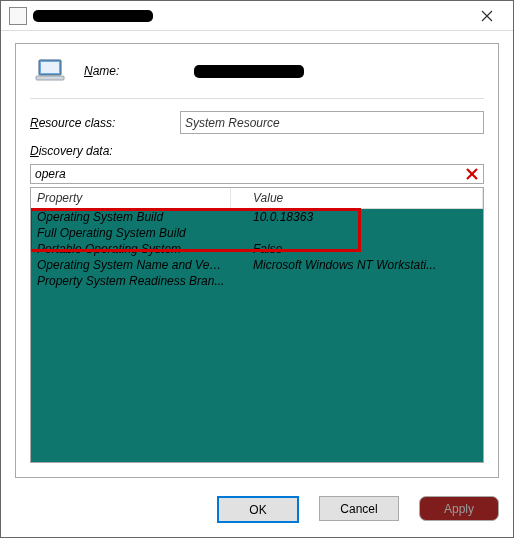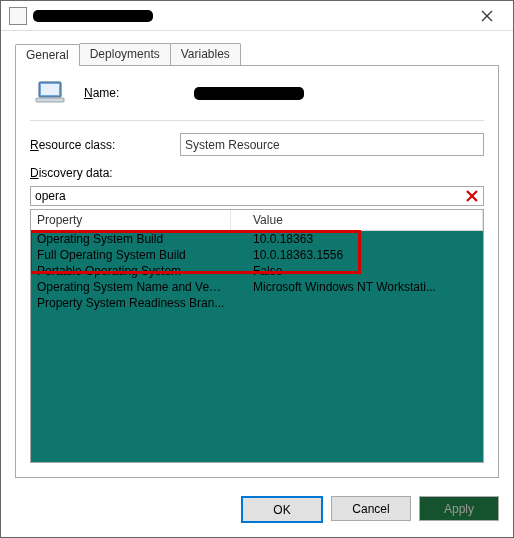--- a/index.html
+++ b/index.html
@@ -252,11 +252,6 @@
 
   <div class="content">
 
-    <div class="tabs-row">
-      <div class="tab">General</div>
-      <div class="tab inactive">Deployments</div>
-      <div class="tab inactive">Variables</div>
-    </div>
 
     <div class="tabpanel">
 

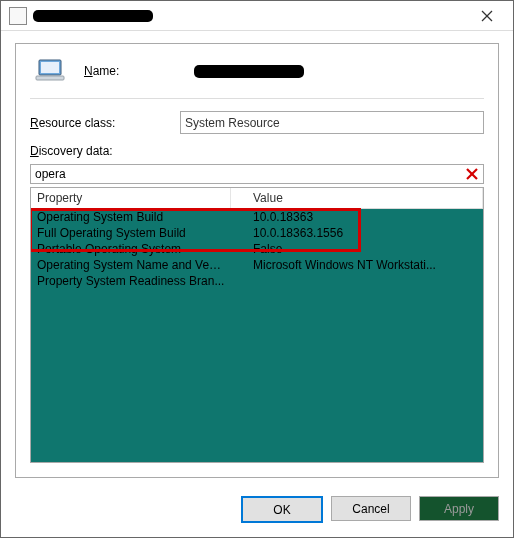--- a/index.html
+++ b/index.html
@@ -89,6 +89,7 @@
     box-sizing: border-box;
     position: relative;
     z-index:1;
+    font-style:italic;
   }
   .hdr-row {
     display: flex;

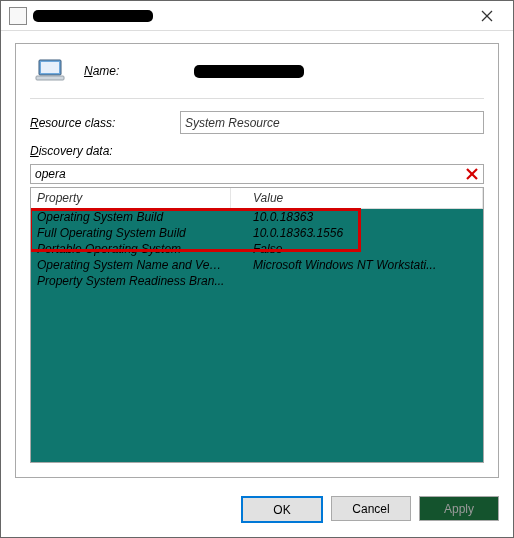--- a/index.html
+++ b/index.html
@@ -301,7 +301,6 @@
           </div>
           <div class="trow">
             <div class="td col-prop">Full Operating System Build</div>
-            <div class="td col-val">10.0.18363.1556</div>
           </div>
           <div class="trow">
             <div class="td col-prop">Portable Operating System</div>

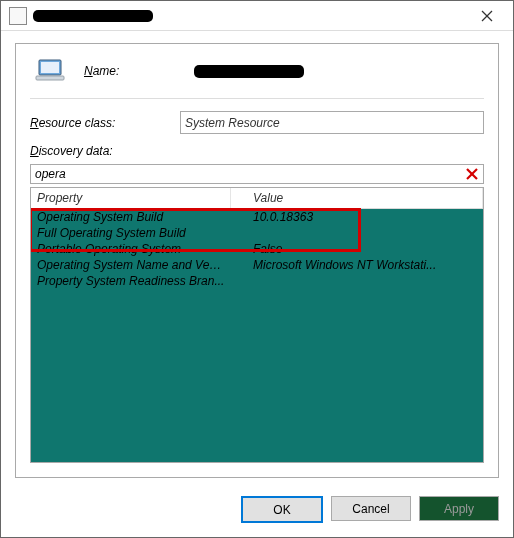--- a/index.html
+++ b/index.html
@@ -212,7 +212,7 @@
   .buttons-row {
     display: flex;
     justify-content: flex-end;
-    gap: 8px;
+    gap: 20px;
     padding: 10px 14px 14px 12px;
     margin-left: 20px;
   }

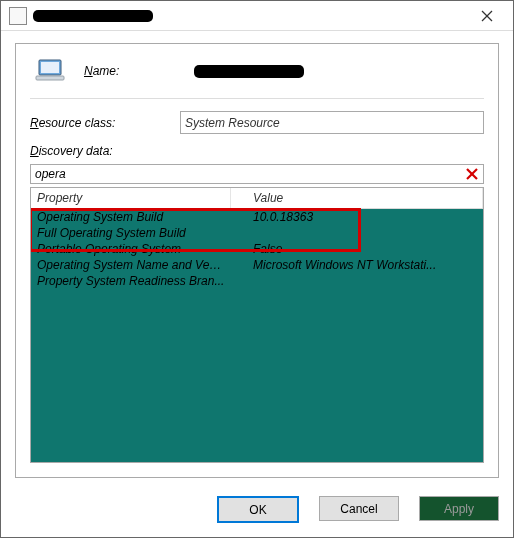--- a/index.html
+++ b/index.html
@@ -231,7 +231,8 @@
   }
   .btn.disabled {
     color: #9a9a9a;
-    background: #14532d;
+    background: #7f1d1d;
+    border-radius: 7px;
   }
 </style>
 </head>

